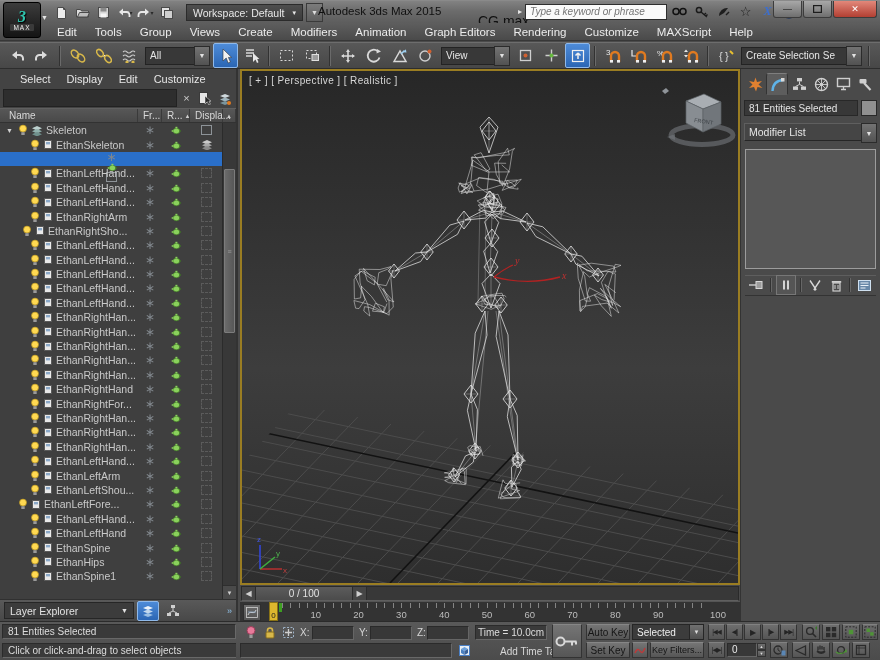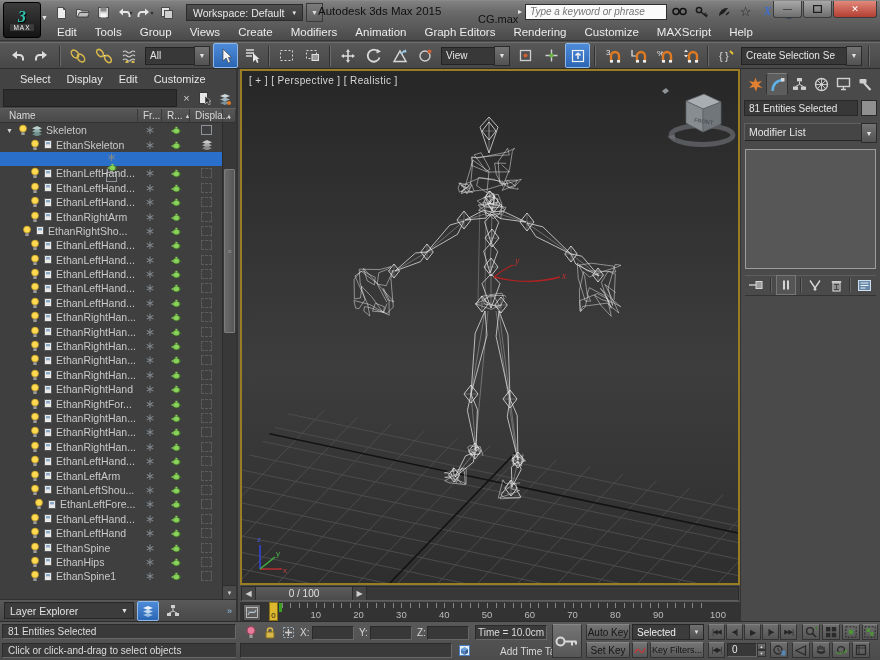--- a/index.html
+++ b/index.html
@@ -18,7 +18,7 @@
   .ws-combo{height:15px;background:linear-gradient(#4e4e4e,#3c3c3c);border:1px solid #2b2b2b;color:#e8e8e8;font-size:10.5px;display:flex;align-items:center;padding:0 6px;gap:8px;}
   .ws-grip{width:15px;height:17px;margin-left:3px;background:linear-gradient(#7c7c7c,#5e5e5e);border:1px solid #3a3a3a;display:flex;align-items:center;justify-content:center;color:#ddd;font-size:7px;}
   .title-app{position:absolute;left:318px;top:4px;font-size:11.5px;color:#101010;}
-  .title-file{position:absolute;left:478px;top:12px;font-size:11px;color:#101010;}
+  .title-file{position:absolute;left:478px;top:12px;font-size:14px;color:#101010;}
   .search-wrap{position:absolute;left:518px;top:2px;display:flex;align-items:center;gap:3px;}
   .search-pre{color:#e8e8e8;font-size:8px;}
   .search-input{width:132px;height:14px;background:#fafafa;border:1px solid #2e2e2e;font:italic 10px "Liberation Sans",sans-serif;color:#8a8a8a;padding:0 4px;}

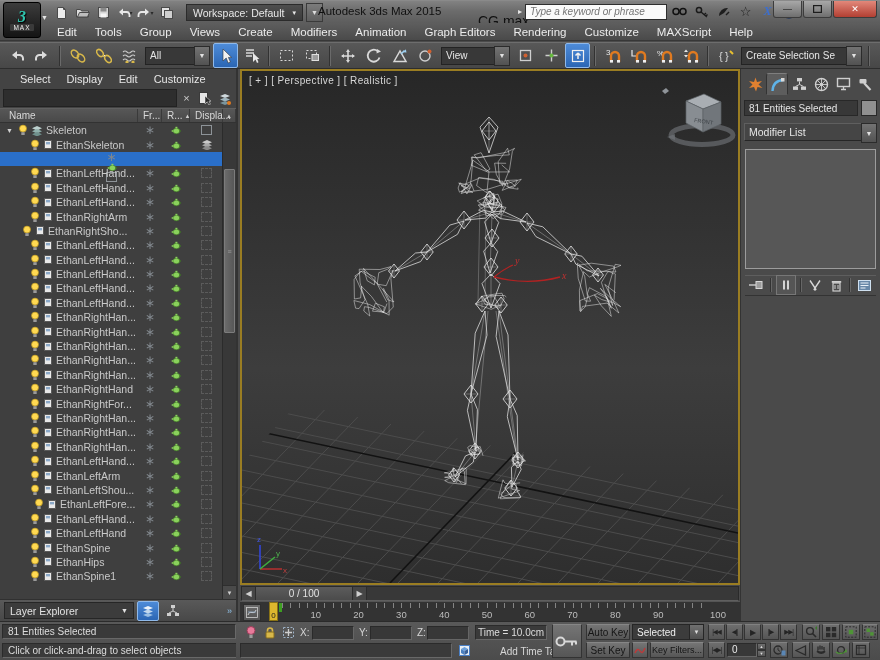--- a/index.html
+++ b/index.html
@@ -1304,7 +1304,7 @@
           </div>
         </div>
         <div class="srow">
-          <div class="namecell" style="padding-left: 34px;">
+          <div class="namecell" style="padding-left: 18px;">
             <span>
               <svg width="10" height="12">
                 <circle cx="5" cy="4.6" r="3.5" fill="#ffd952" stroke="#b8941e" stroke-width="0.7"></circle>

